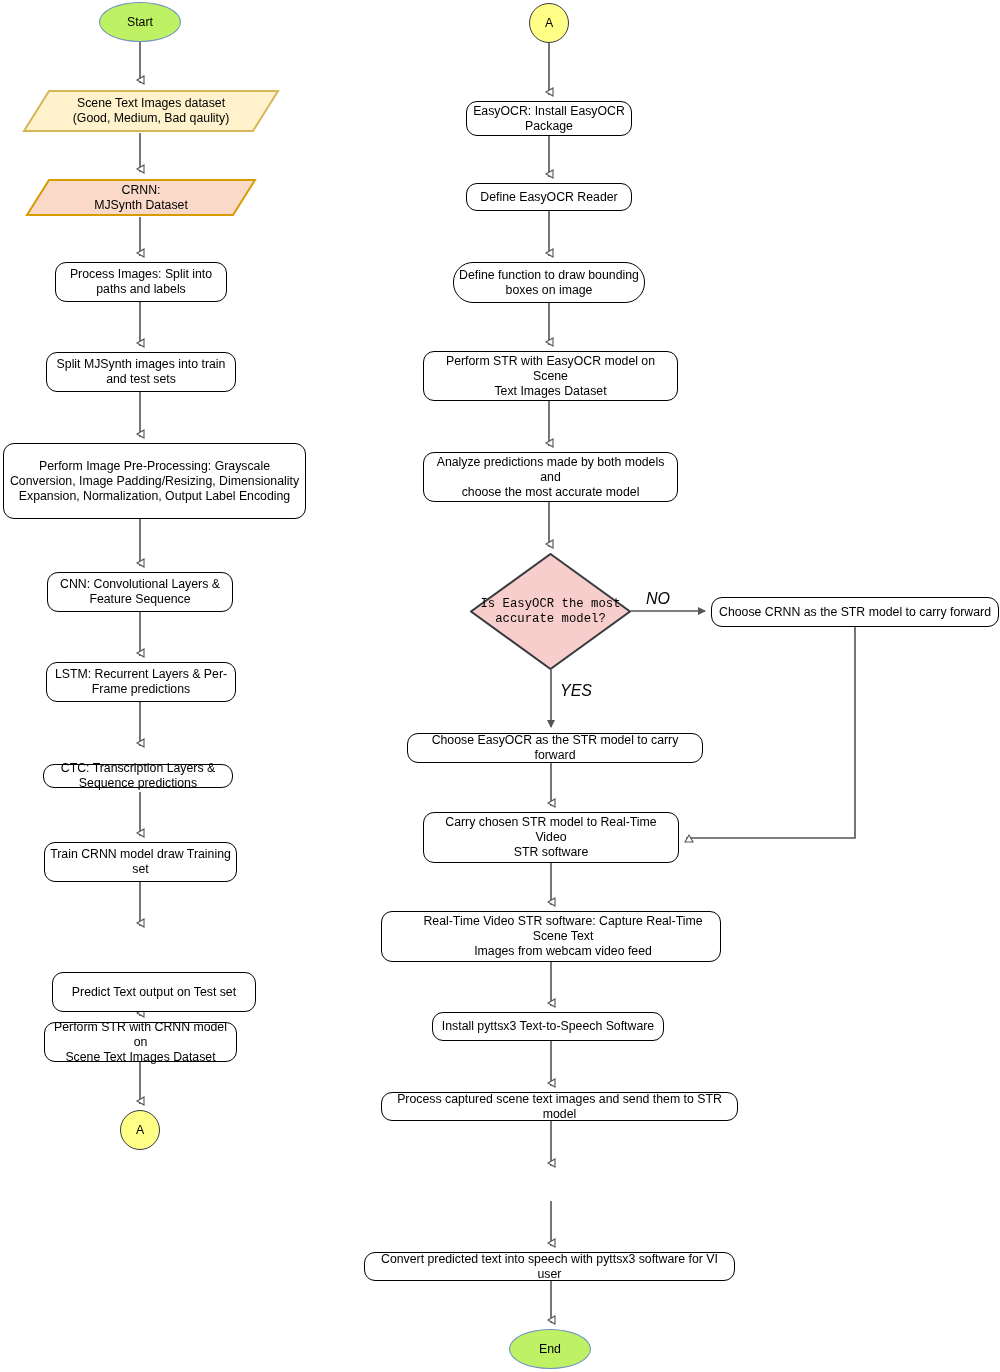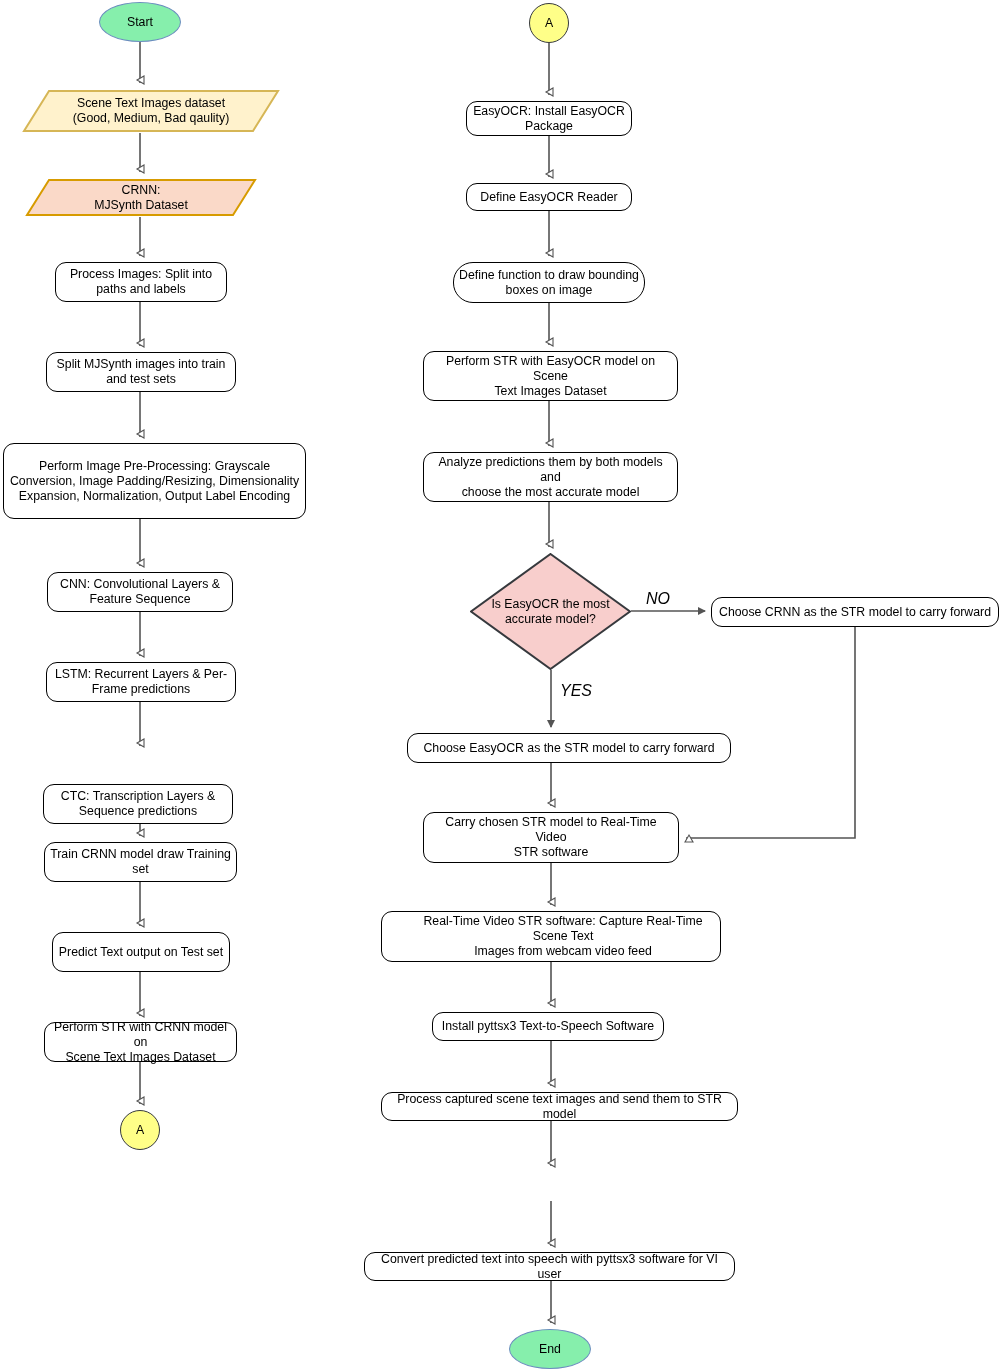--- a/index.html
+++ b/index.html
@@ -52,7 +52,7 @@
   }
   
   .term {
-    background: #86efac;
+    background: #bef264;
     border: 1.2px solid #6c8ebf;
     border-radius: 50%;
   }

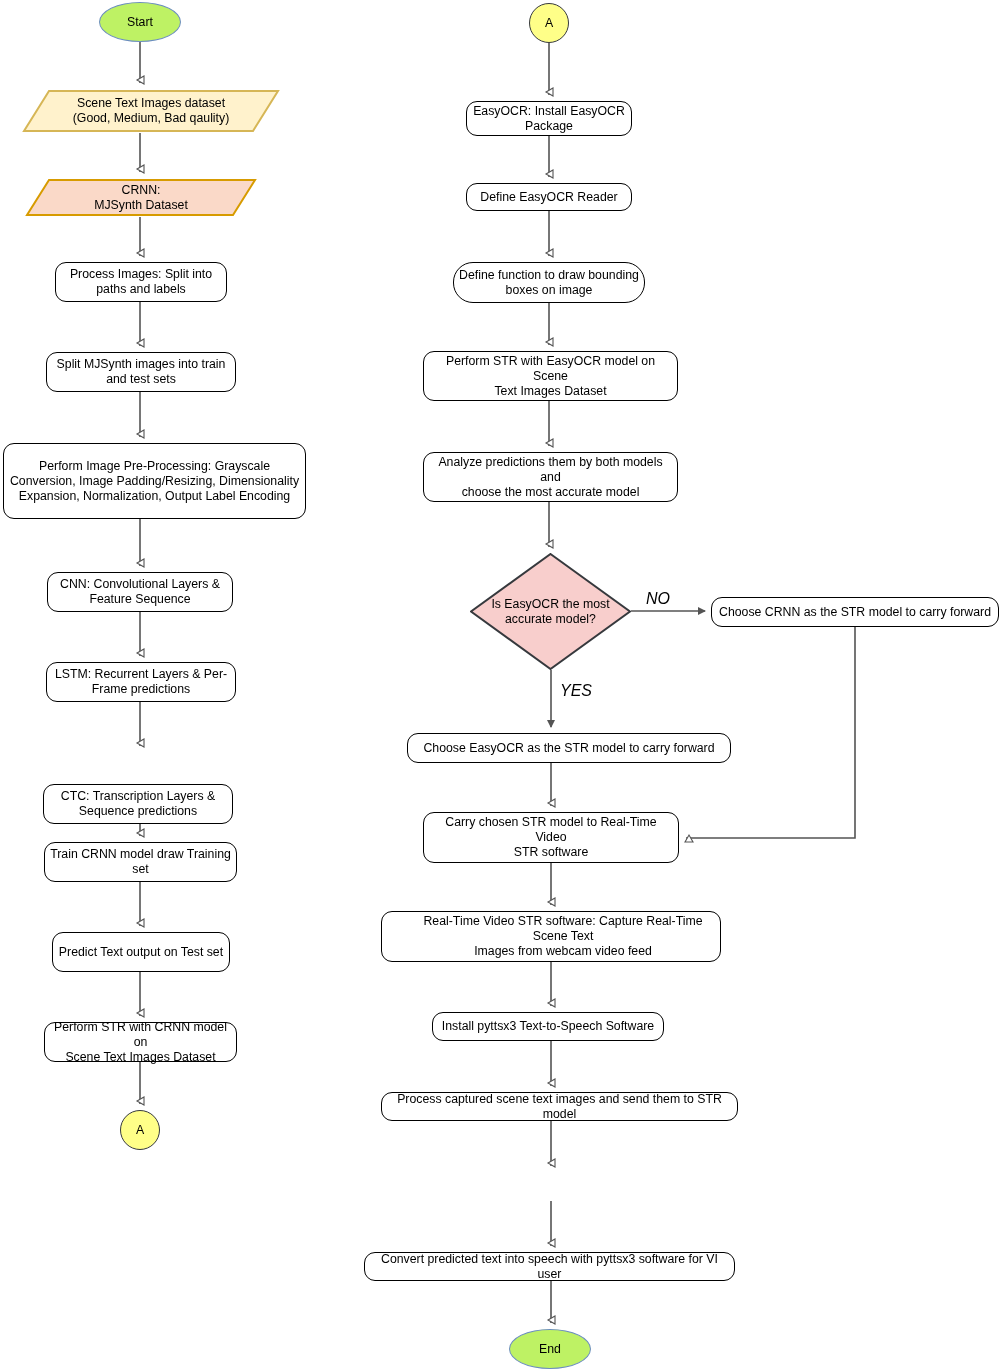--- a/index.html
+++ b/index.html
@@ -228,7 +228,7 @@
 Text Images Dataset</span>
     </div>
     <div class="node proc" style="left: 423px; top: 452px; width: 255px; height: 50px;">
-      <span class="lbl">Analyze predictions them by both models and
+      <span class="lbl">Analyze predictions made by both models and
 choose the most accurate model</span>
     </div>
     <div class="node decision" style="left: 470px; top: 553px; width: 161px; height: 117px;">

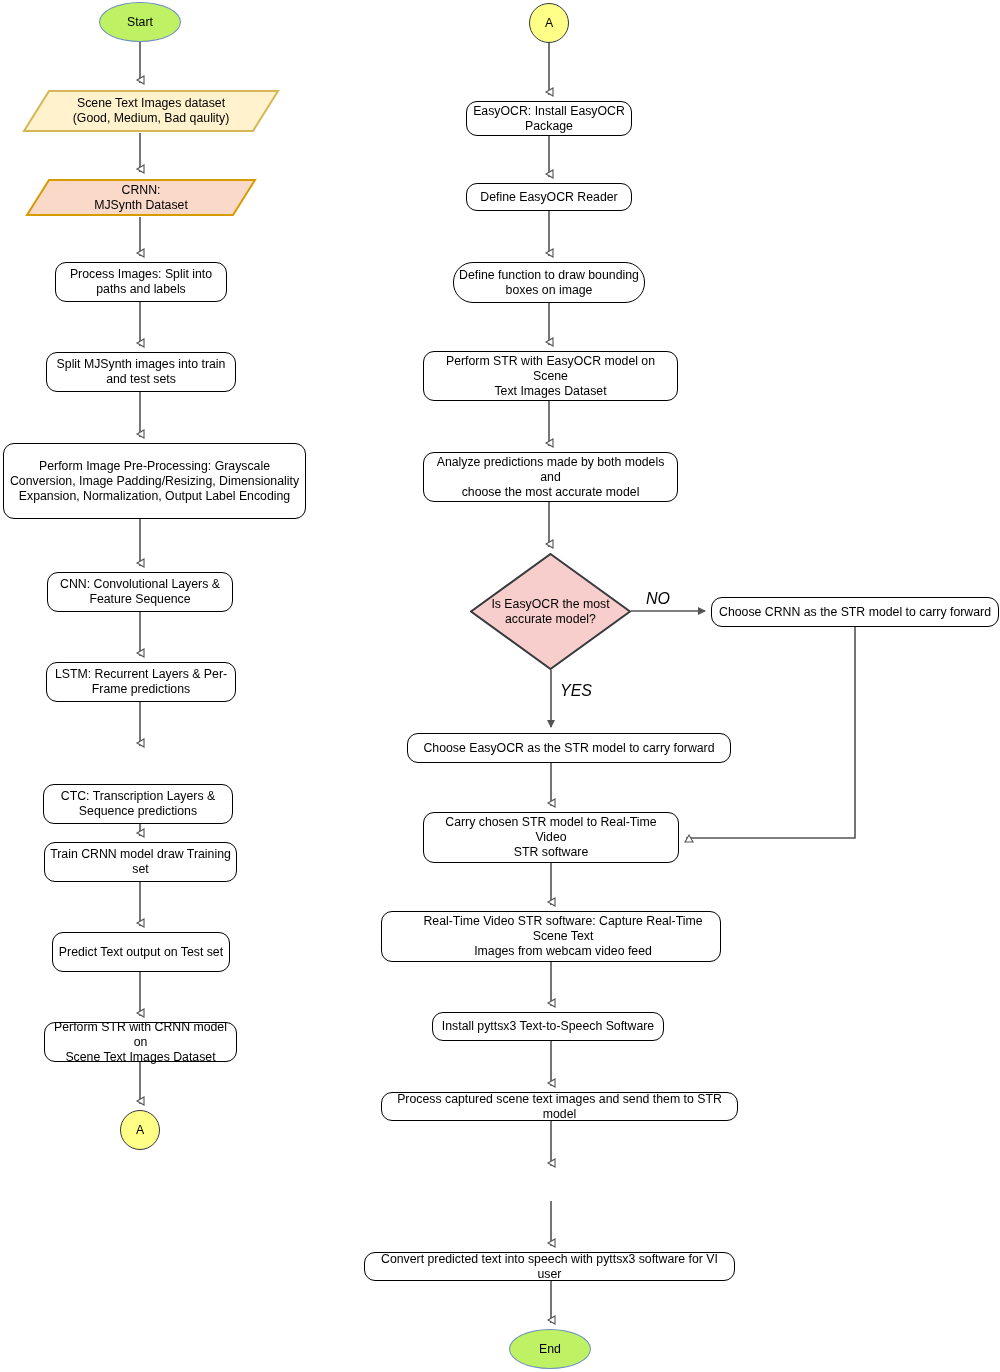--- a/index.html
+++ b/index.html
@@ -75,6 +75,7 @@
   .decision .lbl {
     position: relative;
     z-index: 3;
+    font-family: Liberation Mono, monospace;
   }
   
   .data {

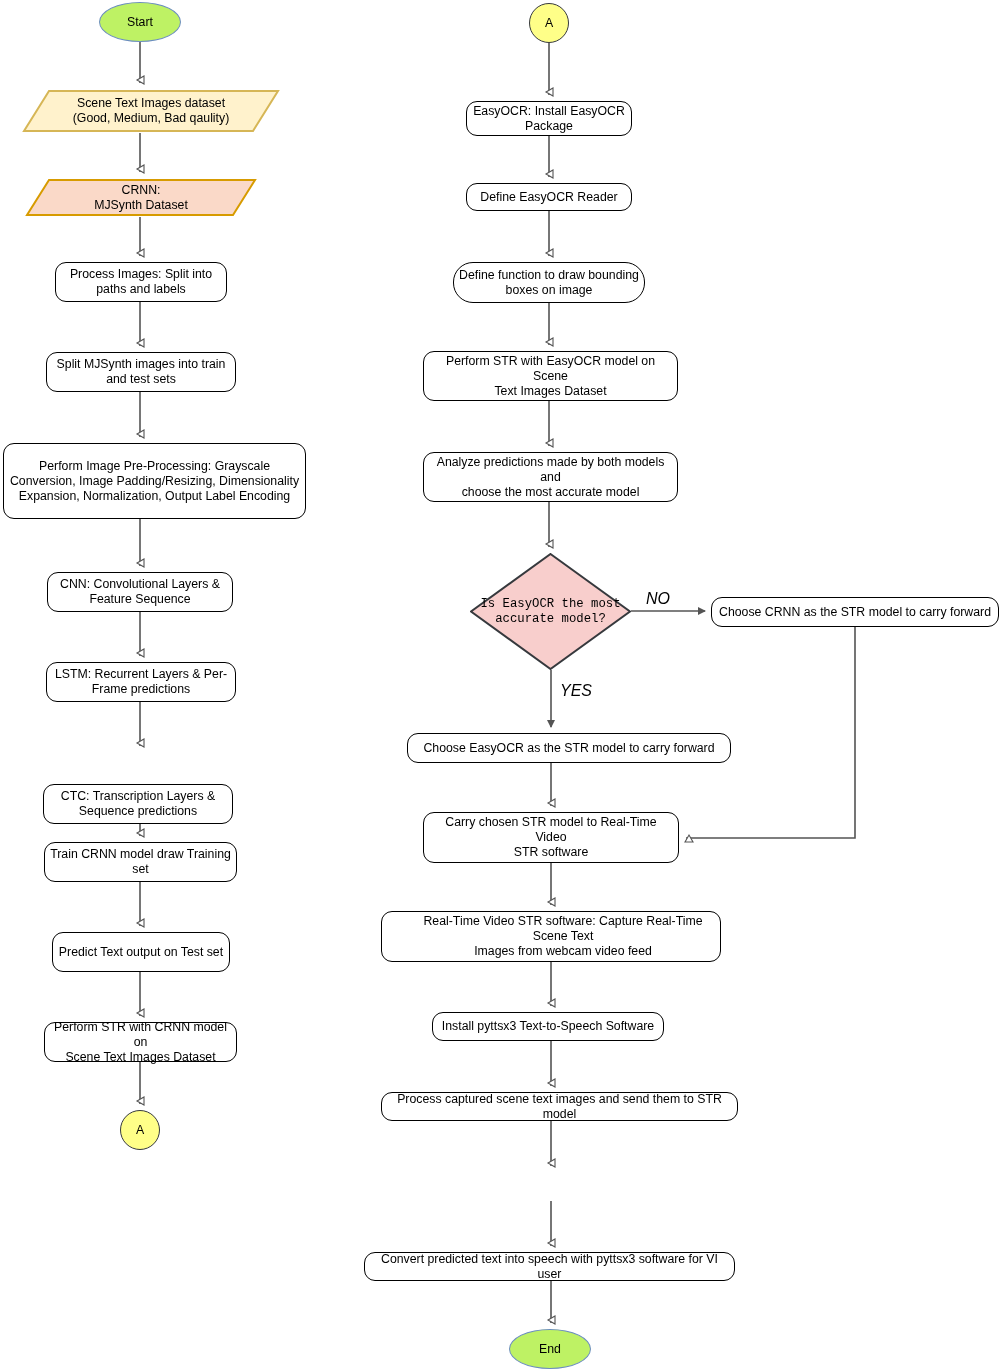--- a/index.html
+++ b/index.html
@@ -242,7 +242,7 @@
     <div class="node proc" style="left: 711px; top: 597px; width: 288px; height: 30px;">
       <span class="lbl">Choose CRNN as the STR model to carry forward</span>
     </div>
-    <div class="node proc" style="left: 407px; top: 733px; width: 324px; height: 30px;">
+    <div class="node proc" style="left: 407px; top: 733px; width: 296px; height: 30px;">
       <span class="lbl">Choose EasyOCR as the STR model to carry forward</span>
     </div>
     <div class="node proc" style="left: 423px; top: 812px; width: 256px; height: 51px;">

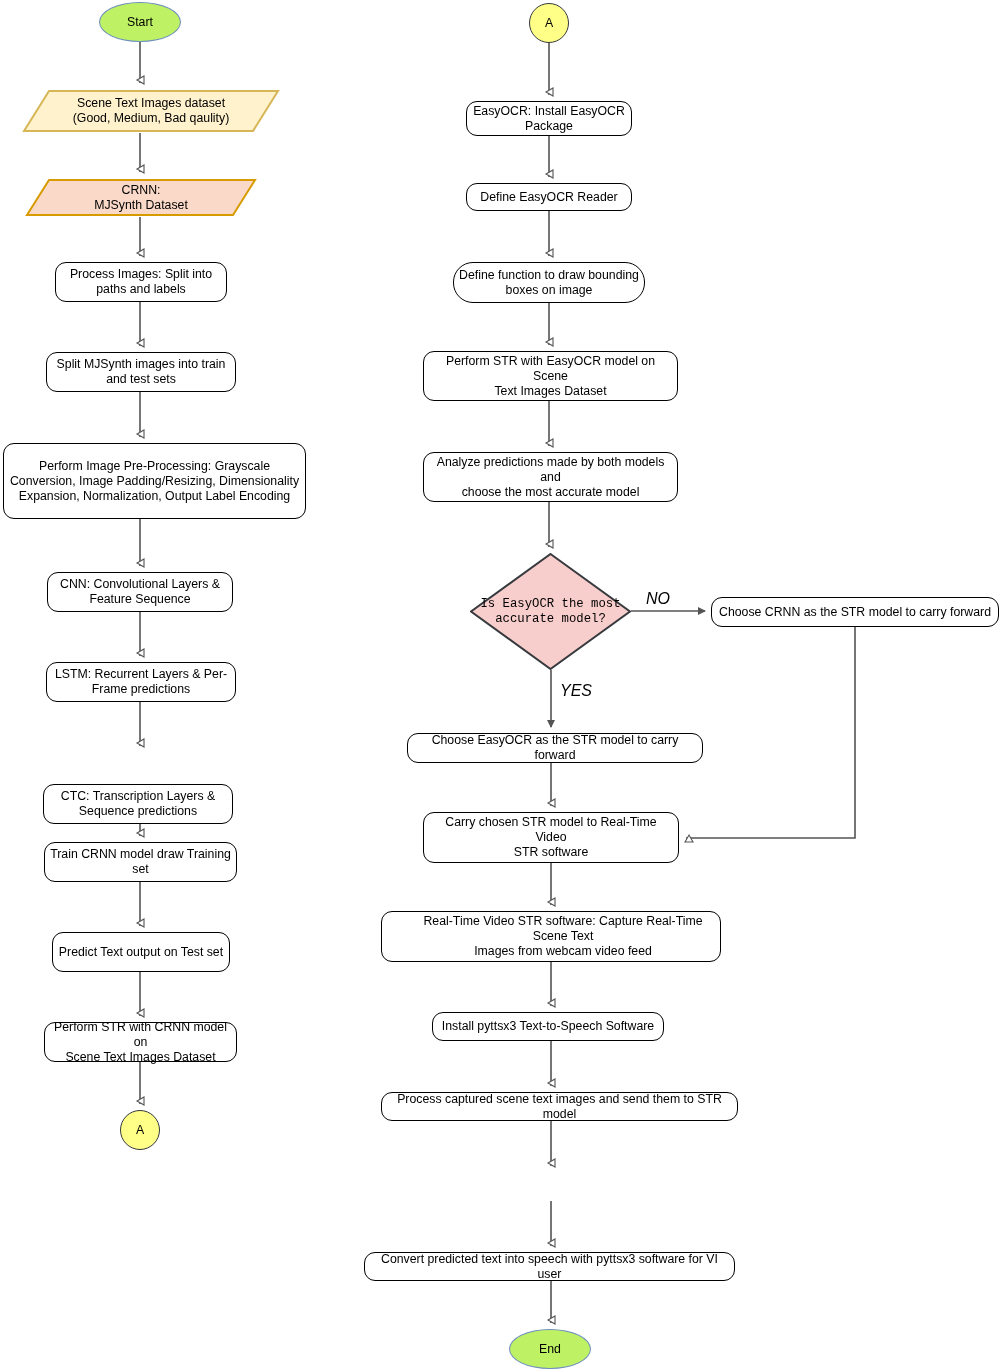--- a/index.html
+++ b/index.html
@@ -193,7 +193,7 @@
       <span class="lbl">LSTM: Recurrent Layers &amp; Per-
 Frame predictions</span>
     </div>
-    <div class="node proc" style="left: 43px; top: 784px; width: 190px; height: 40px;">
+    <div class="node proc" style="left: 43px; top: 764px; width: 190px; height: 24px;">
       <span class="lbl">CTC: Transcription Layers &amp;
 Sequence predictions</span>
     </div>

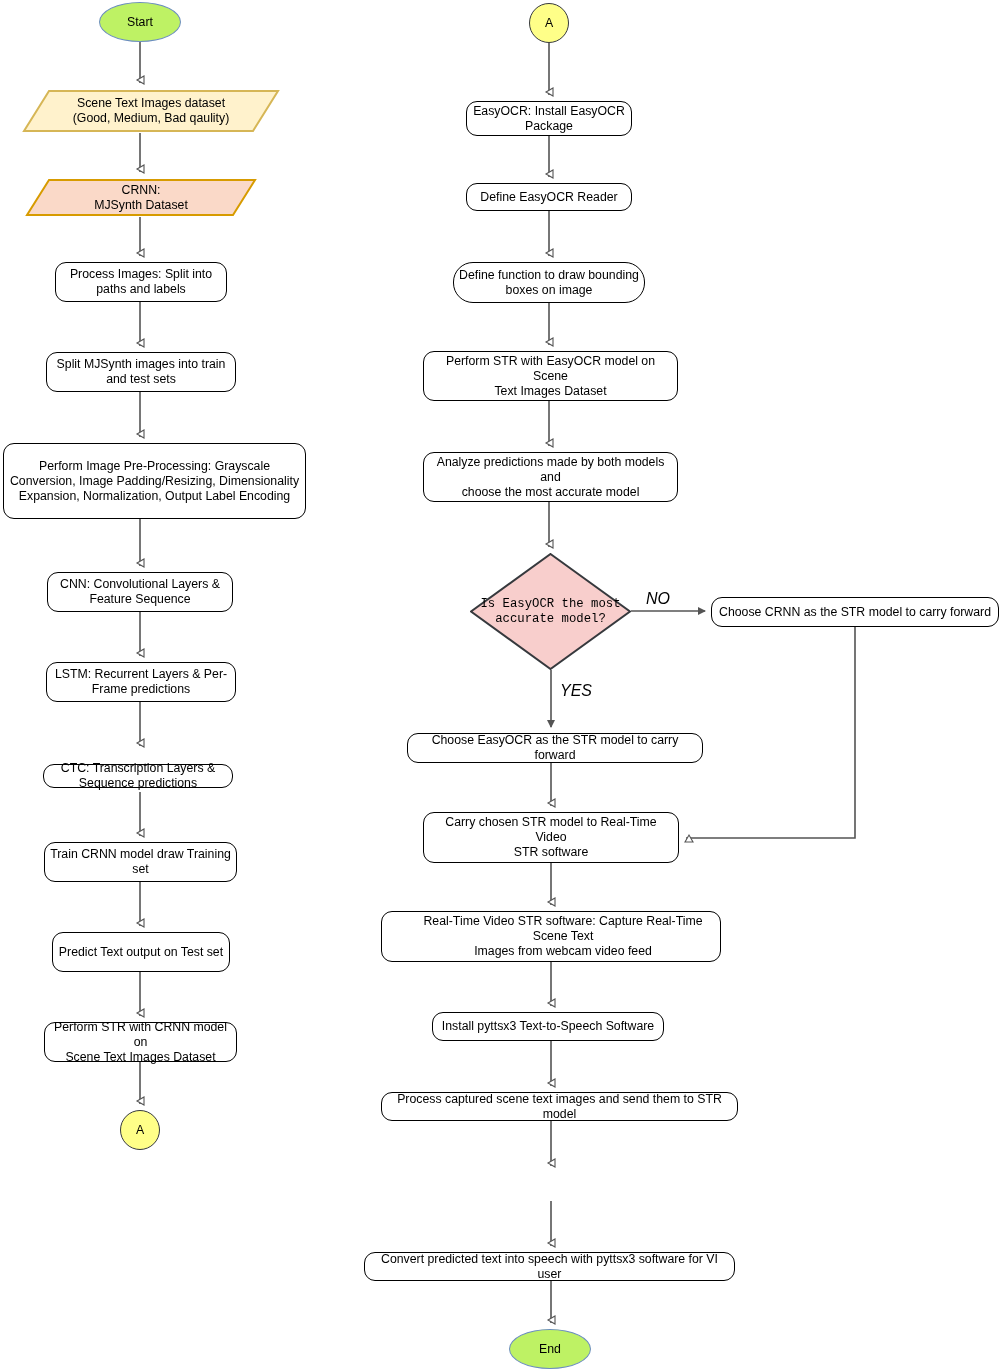--- a/index.html
+++ b/index.html
@@ -200,7 +200,7 @@
     <div class="node proc" style="left: 44px; top: 842px; width: 193px; height: 40px;">
       <span class="lbl">Train CRNN model draw Training set</span>
     </div>
-    <div class="node proc" style="left: 52px; top: 932px; width: 178px; height: 40px;">
+    <div class="node proc" style="left: 52px; top: 972px; width: 204px; height: 40px;">
       <span class="lbl">Predict Text output on Test set</span>
     </div>
     <div class="node proc" style="left: 44px; top: 1022px; width: 193px; height: 40px;">

